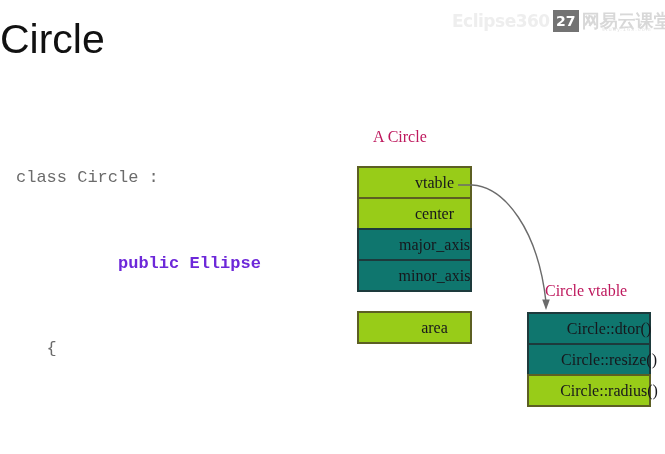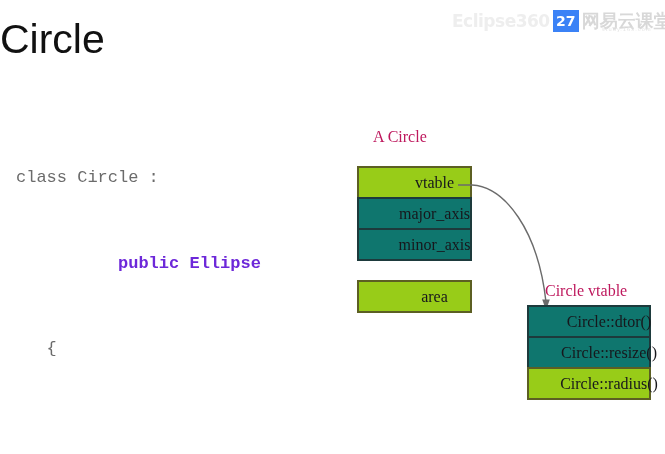--- a/index.html
+++ b/index.html
@@ -40,7 +40,7 @@
   #wm-logo {
     width: 26px;
     height: 22px;
-    background: #3b82f6;
+    background: #737373;
     color: #ffffff;
     font-size: 14px;
     font-weight: 700;

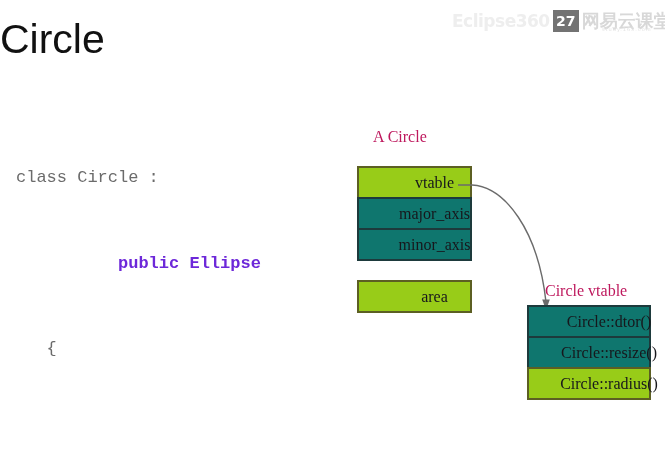--- a/index.html
+++ b/index.html
@@ -184,6 +184,7 @@
 
   <div class="cellbox" id="obj-box">
     <div class="cell green">vtable</div>
+    <div class="cell green">center</div>
     <div class="cell teal">major_axis</div>
     <div class="cell teal">minor_axis</div>
     <div class="cell green spaced">area</div>

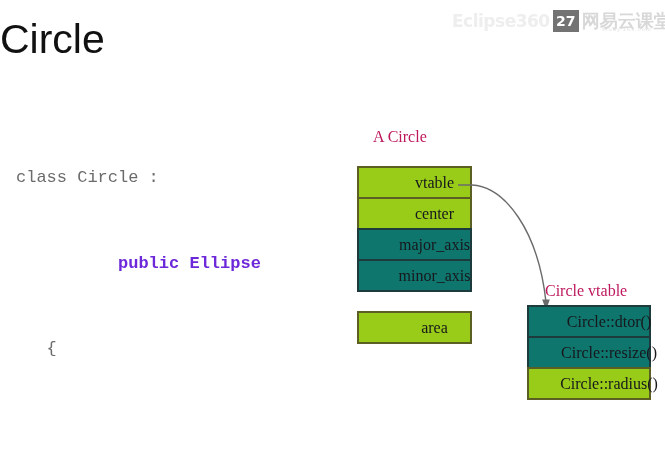--- a/index.html
+++ b/index.html
@@ -136,7 +136,7 @@
 
   #vtable-box {
     left: 527px;
-    top: 305px;
+    top: 312px;
     width: 124px;
   }
   #vtable-box .cell { height: 33px; }

